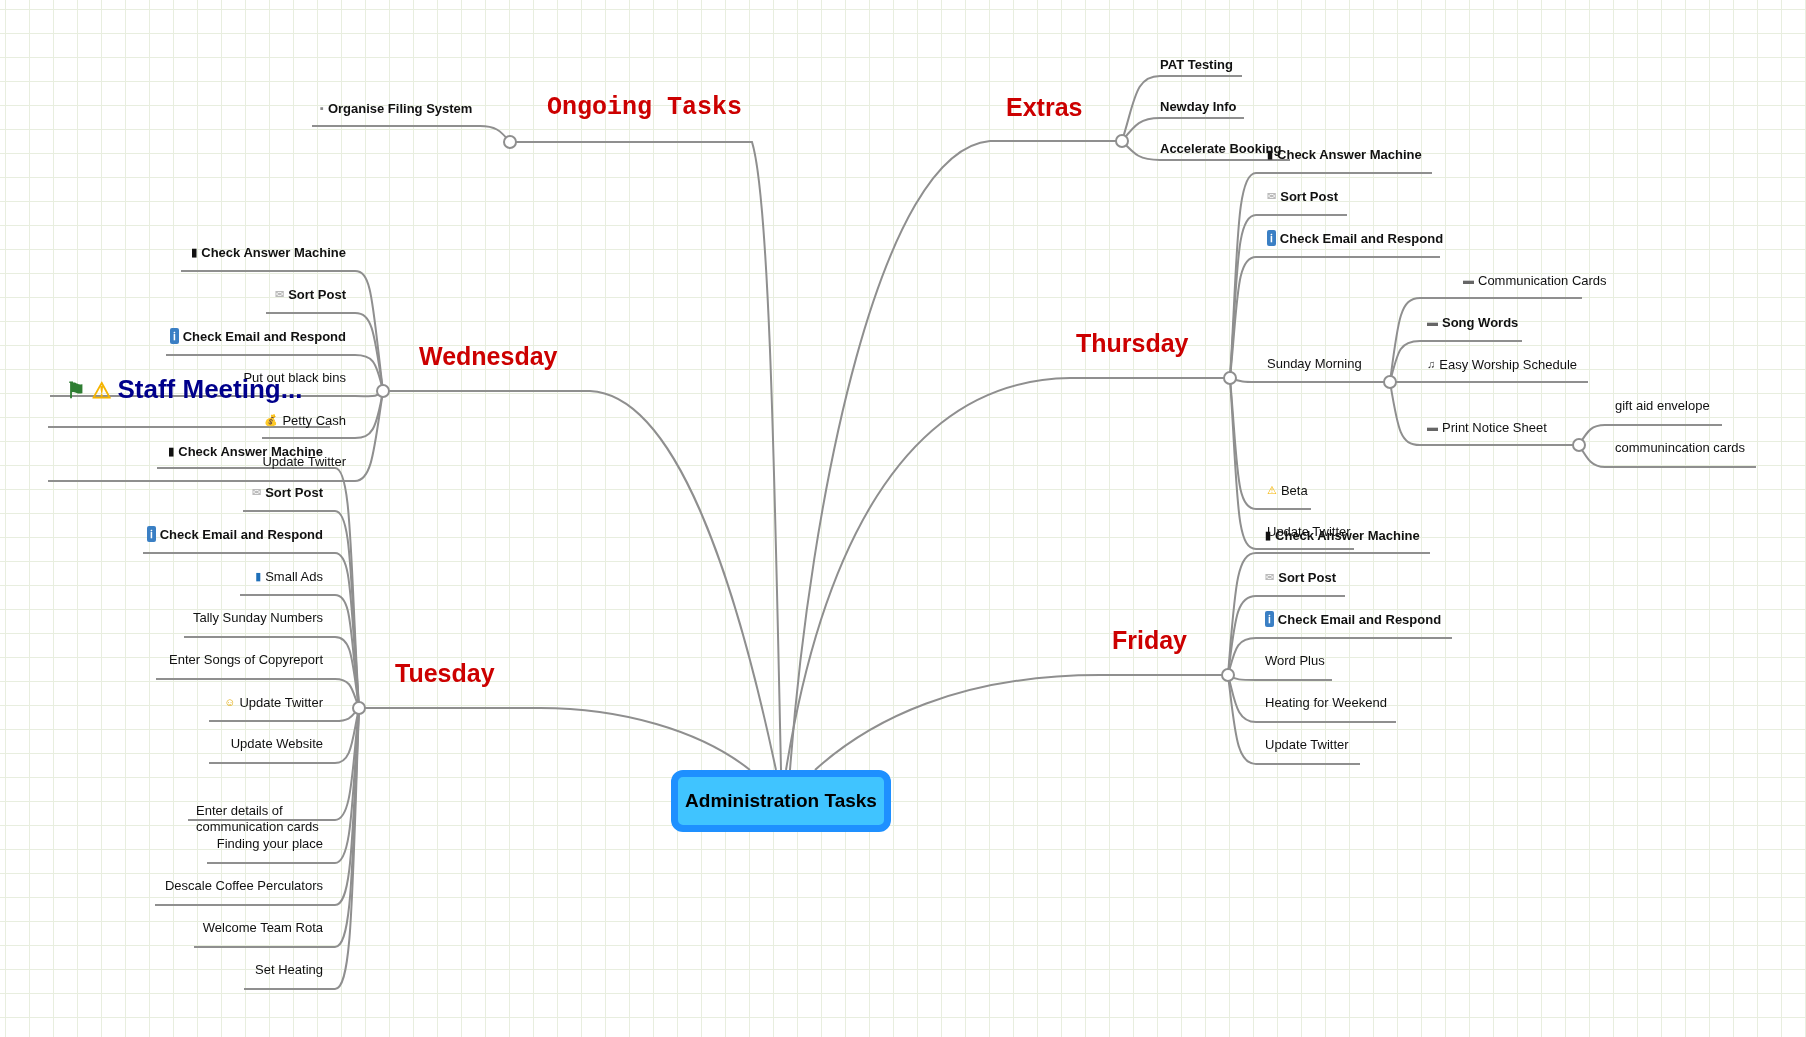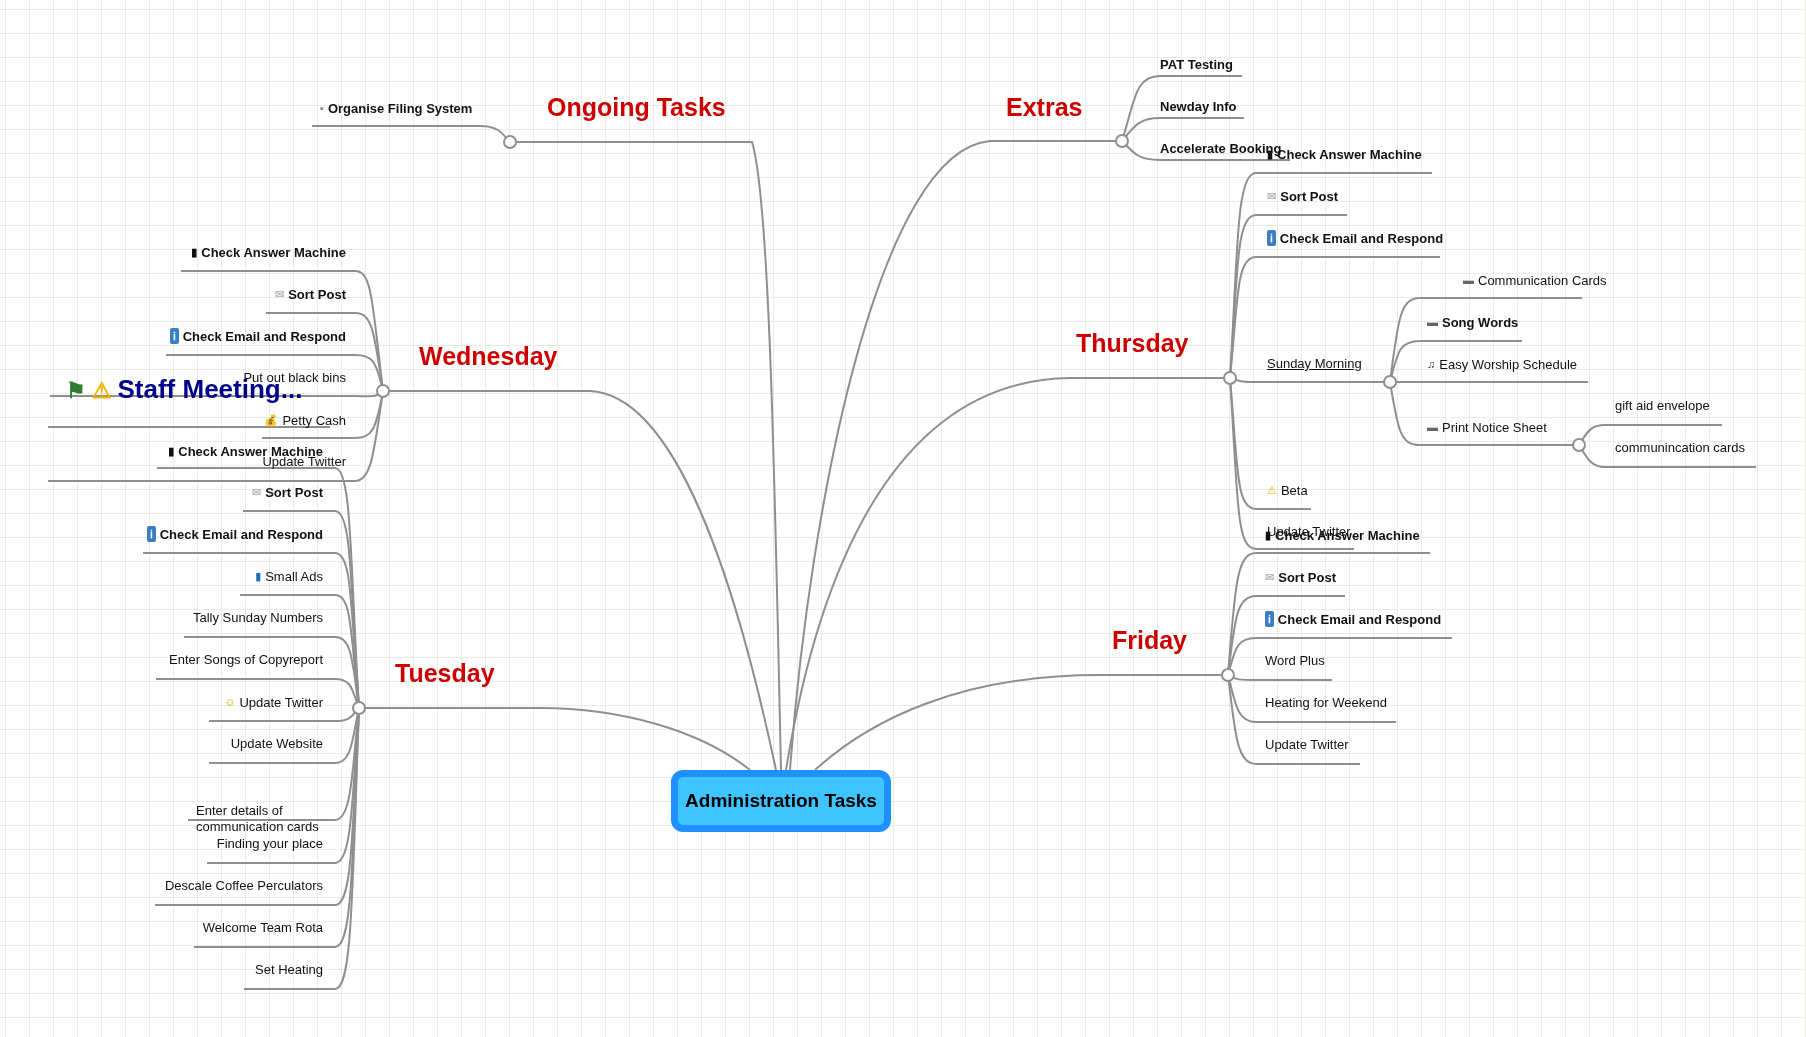--- a/index.html
+++ b/index.html
@@ -109,7 +109,7 @@
   <span>Administration Tasks</span>
 </div>
 
-<div class="branch-title" style="left:547px;top:93px;">Ongoing Tasks</div>
+<div class="branch-title" style="left:547px;top:93px;font-family:Liberation Mono, monospace;">Ongoing Tasks</div>
 <div class="branch-title" style="left:1006px;top:93px;">Extras</div>
 <div class="branch-title" style="left:419px;top:342px;">Wednesday</div>
 <div class="branch-title" style="left:395px;top:659px;">Tuesday</div>

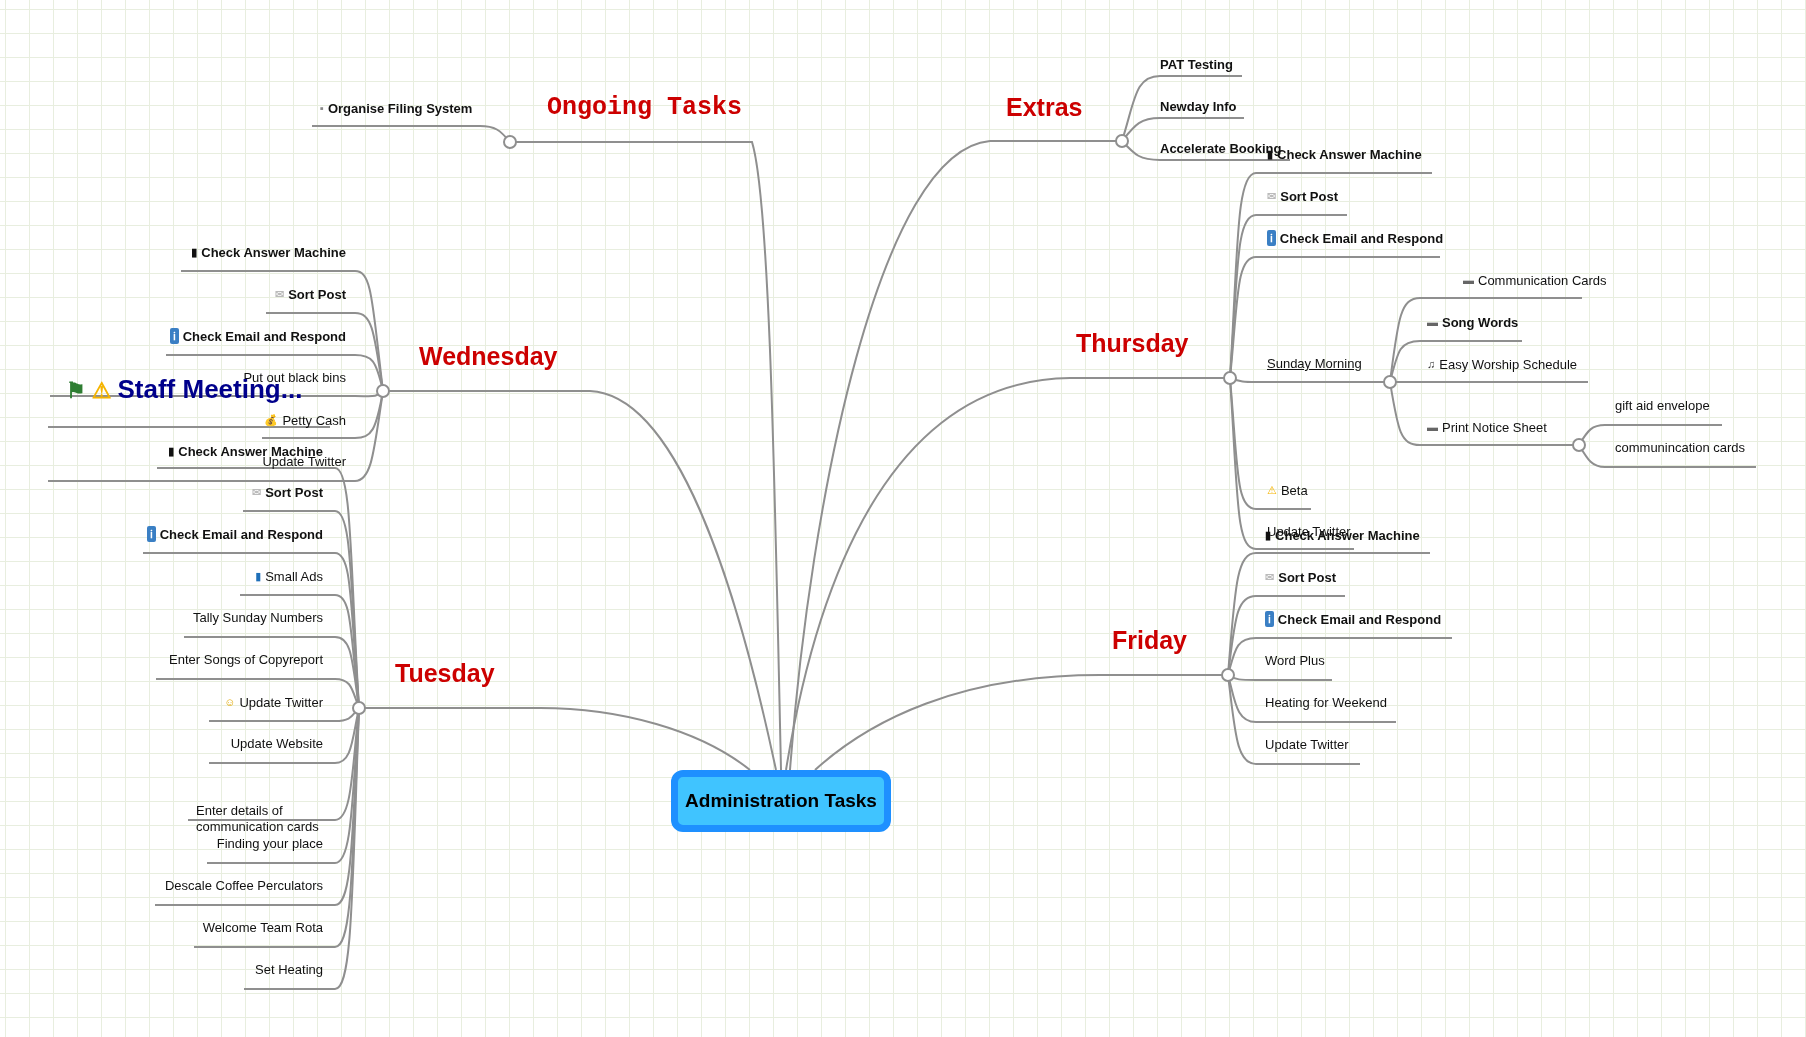--- a/index.html
+++ b/index.html
@@ -176,7 +176,7 @@
 <div class="node bold" style="left:1267px;top:230px;">
   <span class="ico" style="color:#fff;background:#3a7fc4;border-radius:2px;padding:0 3px;">ℹ</span><span>Check Email and Respond</span>
 </div>
-<div class="node" style="left:1267px;top:356px;text-decoration:underline;">Sunday Morning</div>
+<div class="node" style="left:1267px;top:356px;">Sunday Morning</div>
 <div class="node" style="left:1267px;top:482px;">
   <span class="ico" style="color:#f5b400">⚠</span><span>Beta</span>
 </div>

